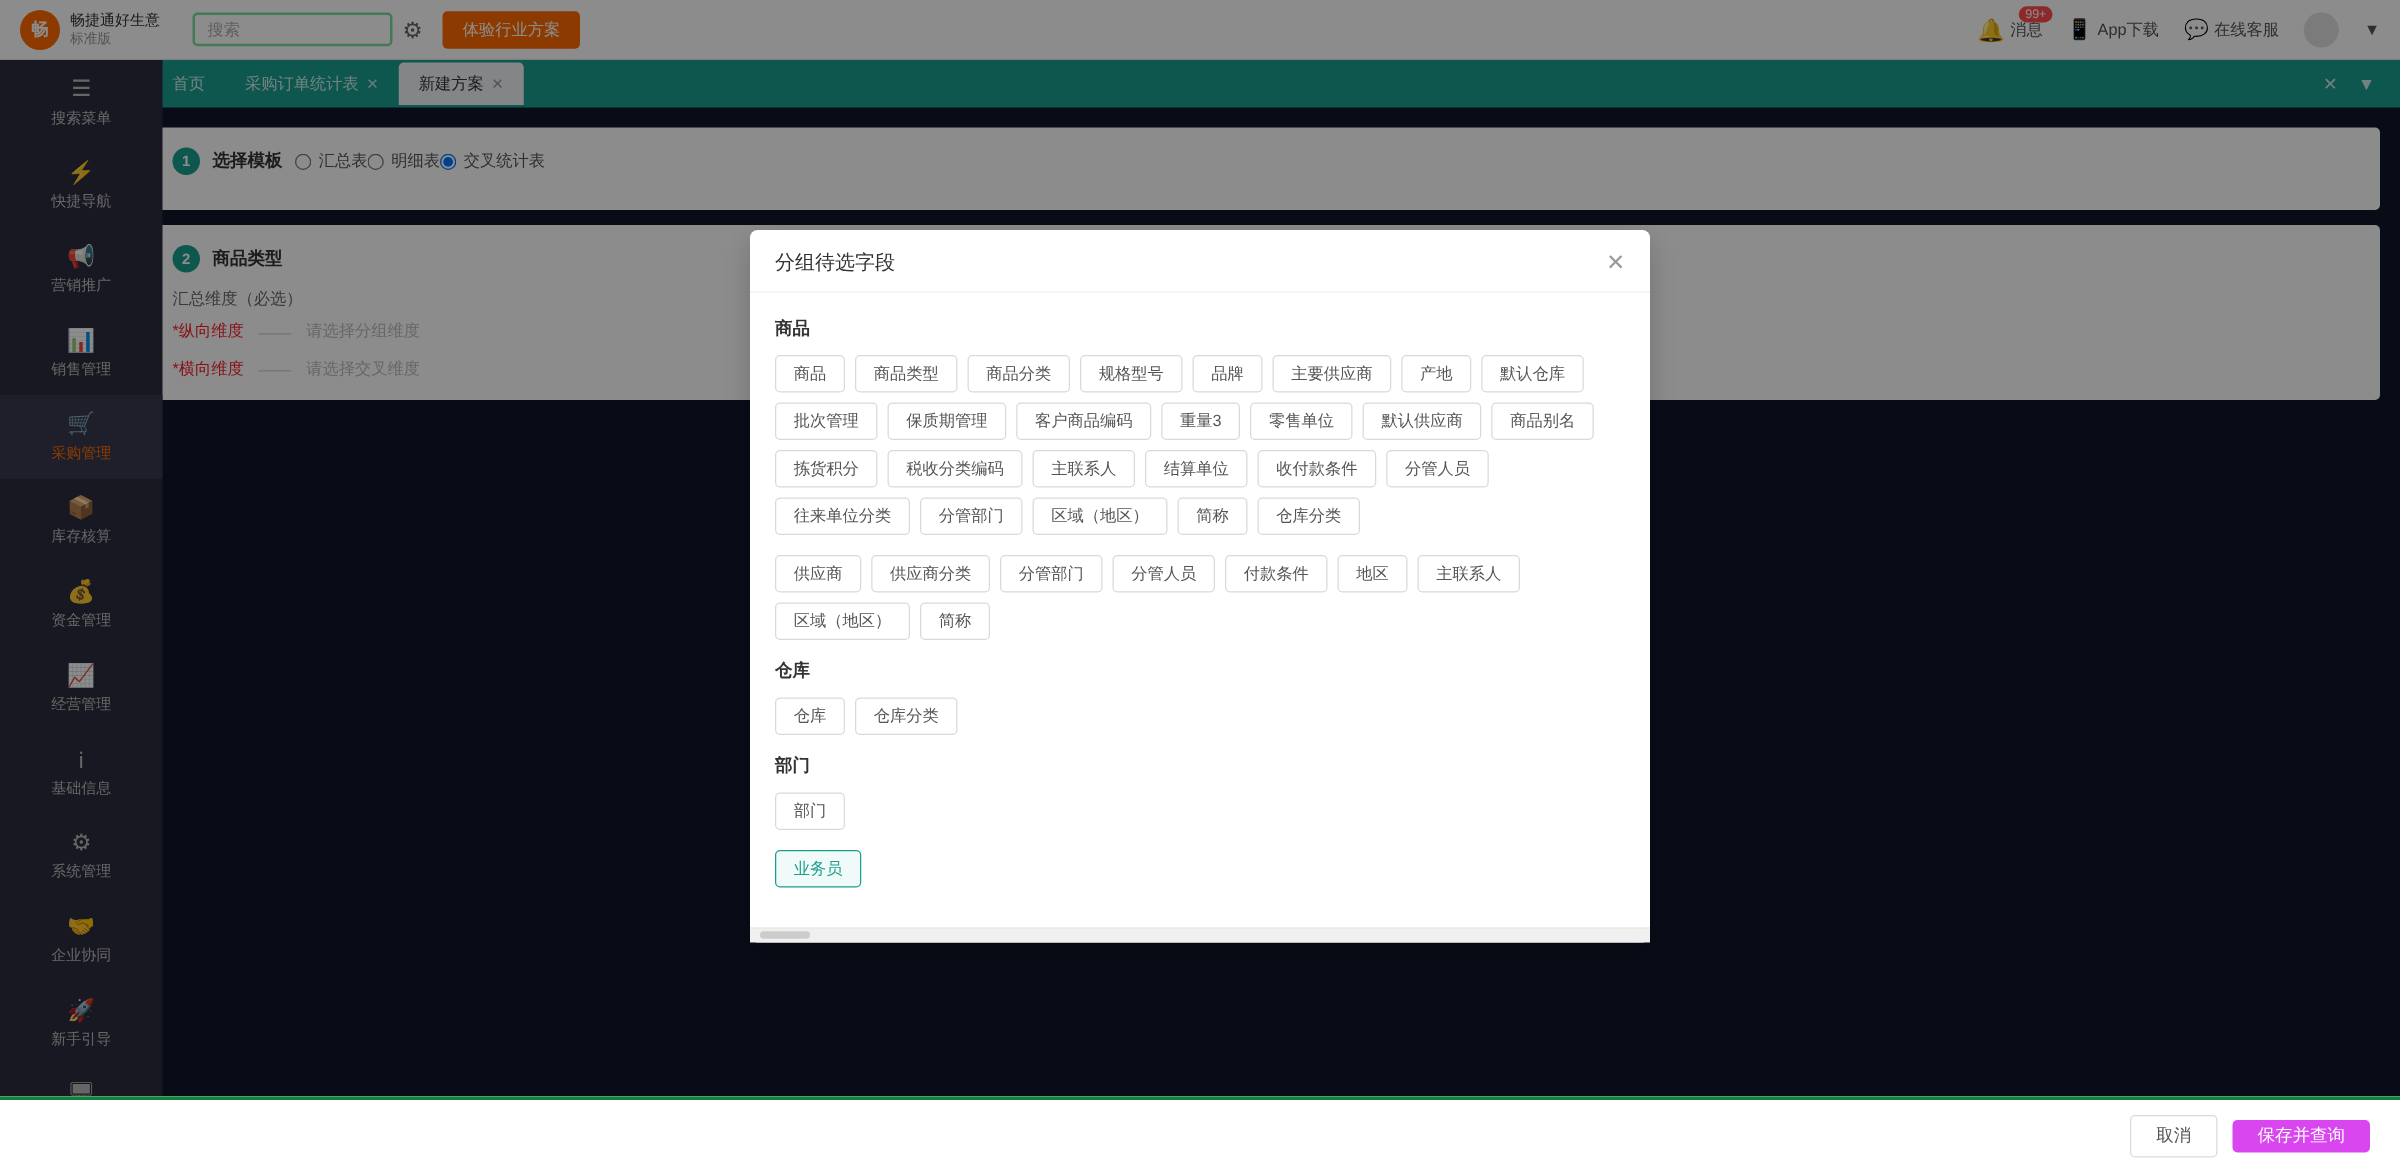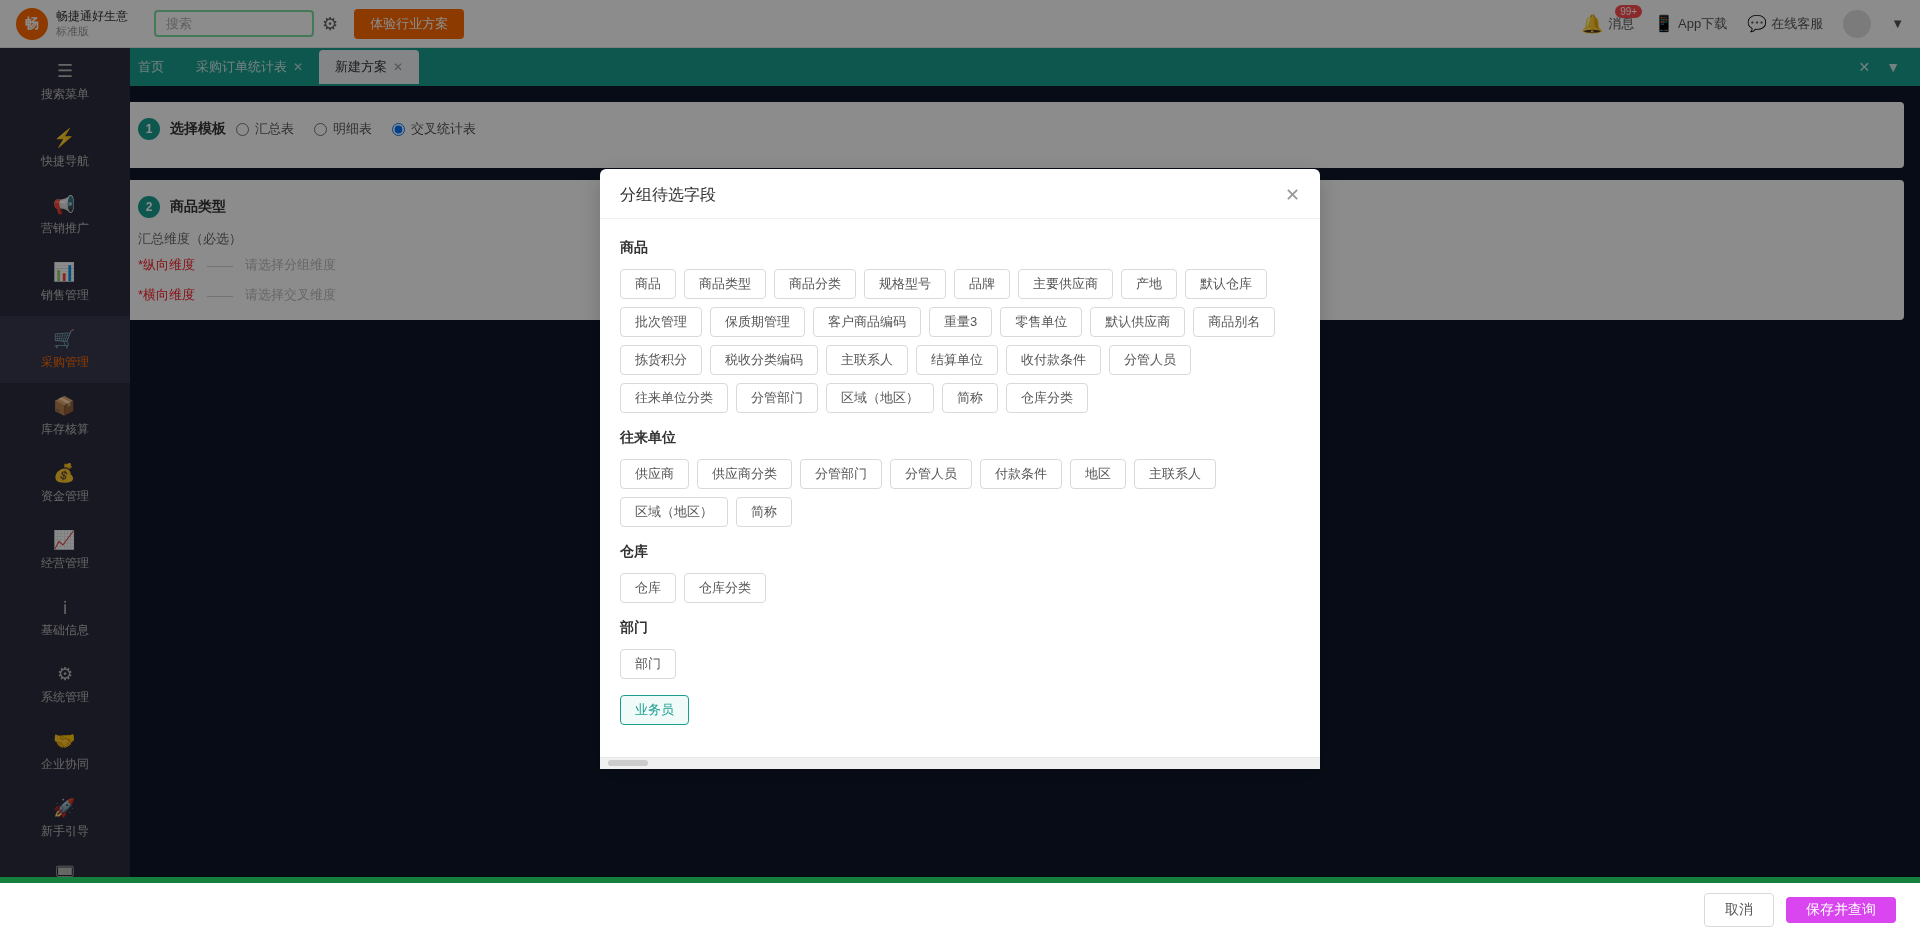--- a/index.html
+++ b/index.html
@@ -307,7 +307,7 @@
       font-size: 12px; font-weight: bold;
     }
     .step-label { font-size: 14px; font-weight: 700; color: #333; }
-    .radio-group { display: flex; gap: 20px; align-items: flex-end; }
+    .radio-group { display: flex; align-items: flex-end; }
     .radio-item { display: flex; align-items: center; gap: 6px; font-size: 13px; color: #555; }
   </style>
 </head>

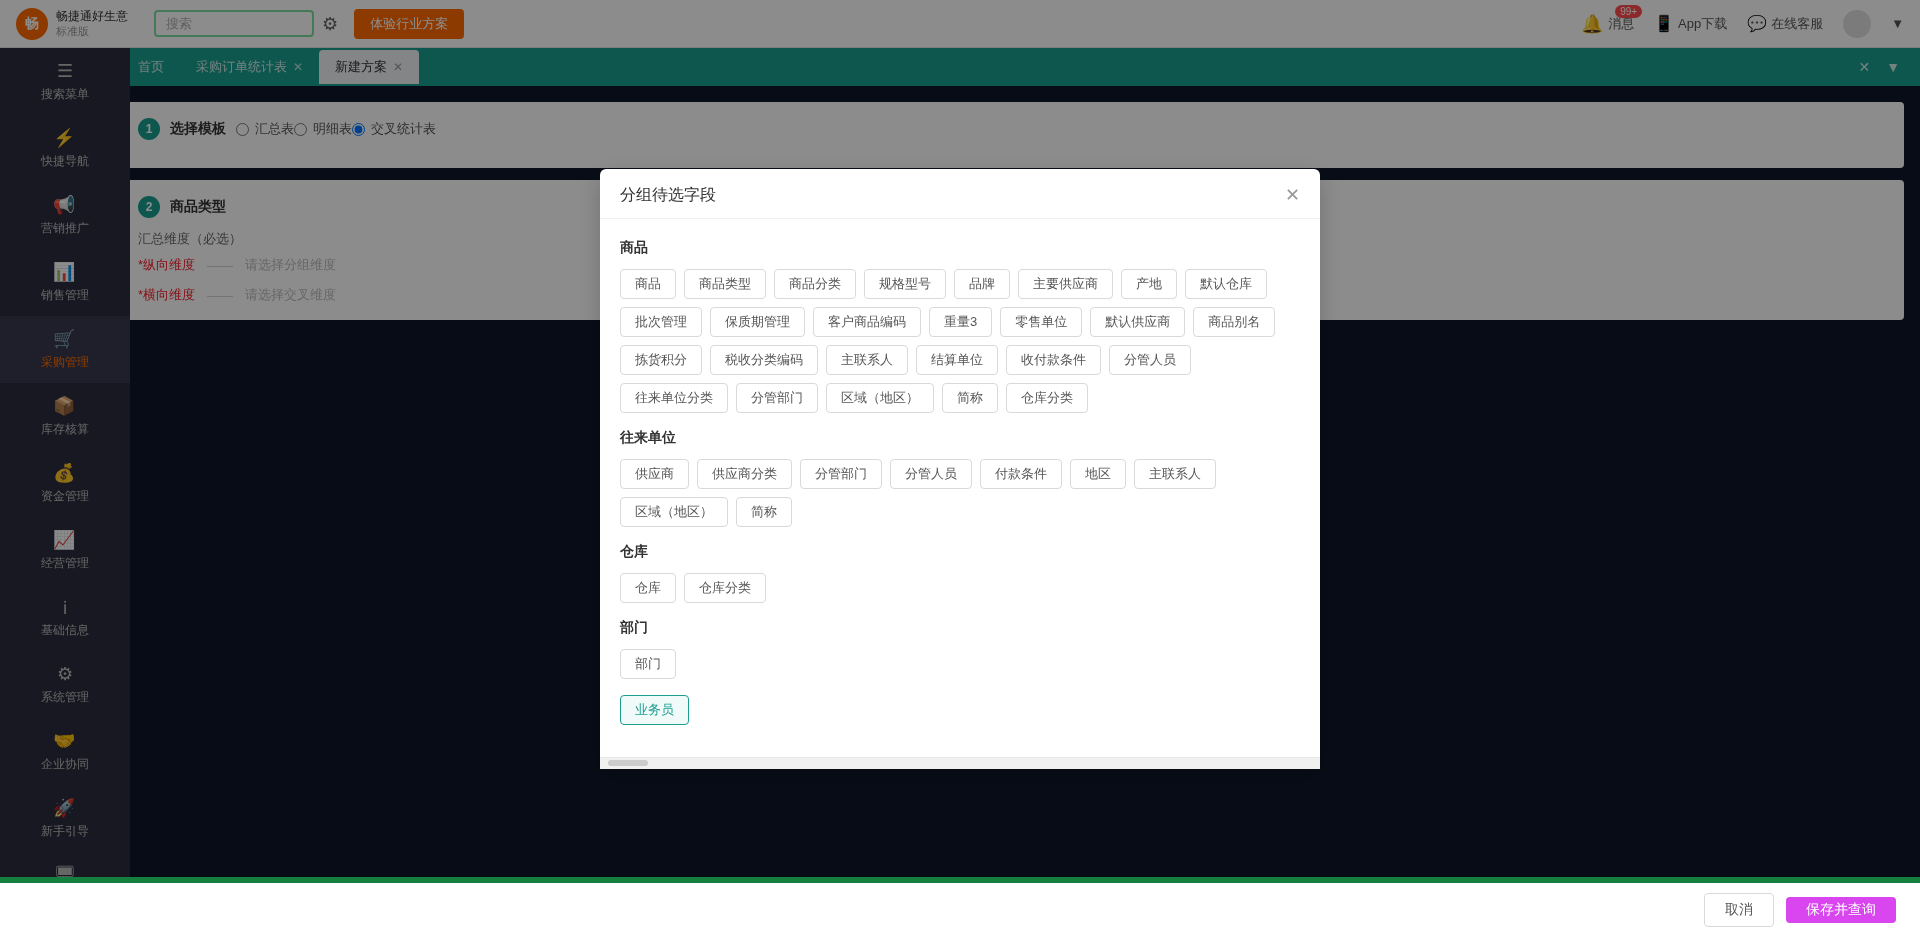--- a/index.html
+++ b/index.html
@@ -511,7 +511,6 @@
         <button class="field-tag">仓库分类</button>
       </div>
 
-      <div class="field-section-title">往来单位</div>
       <div class="field-tags">
         <button class="field-tag">供应商</button>
         <button class="field-tag">供应商分类</button>

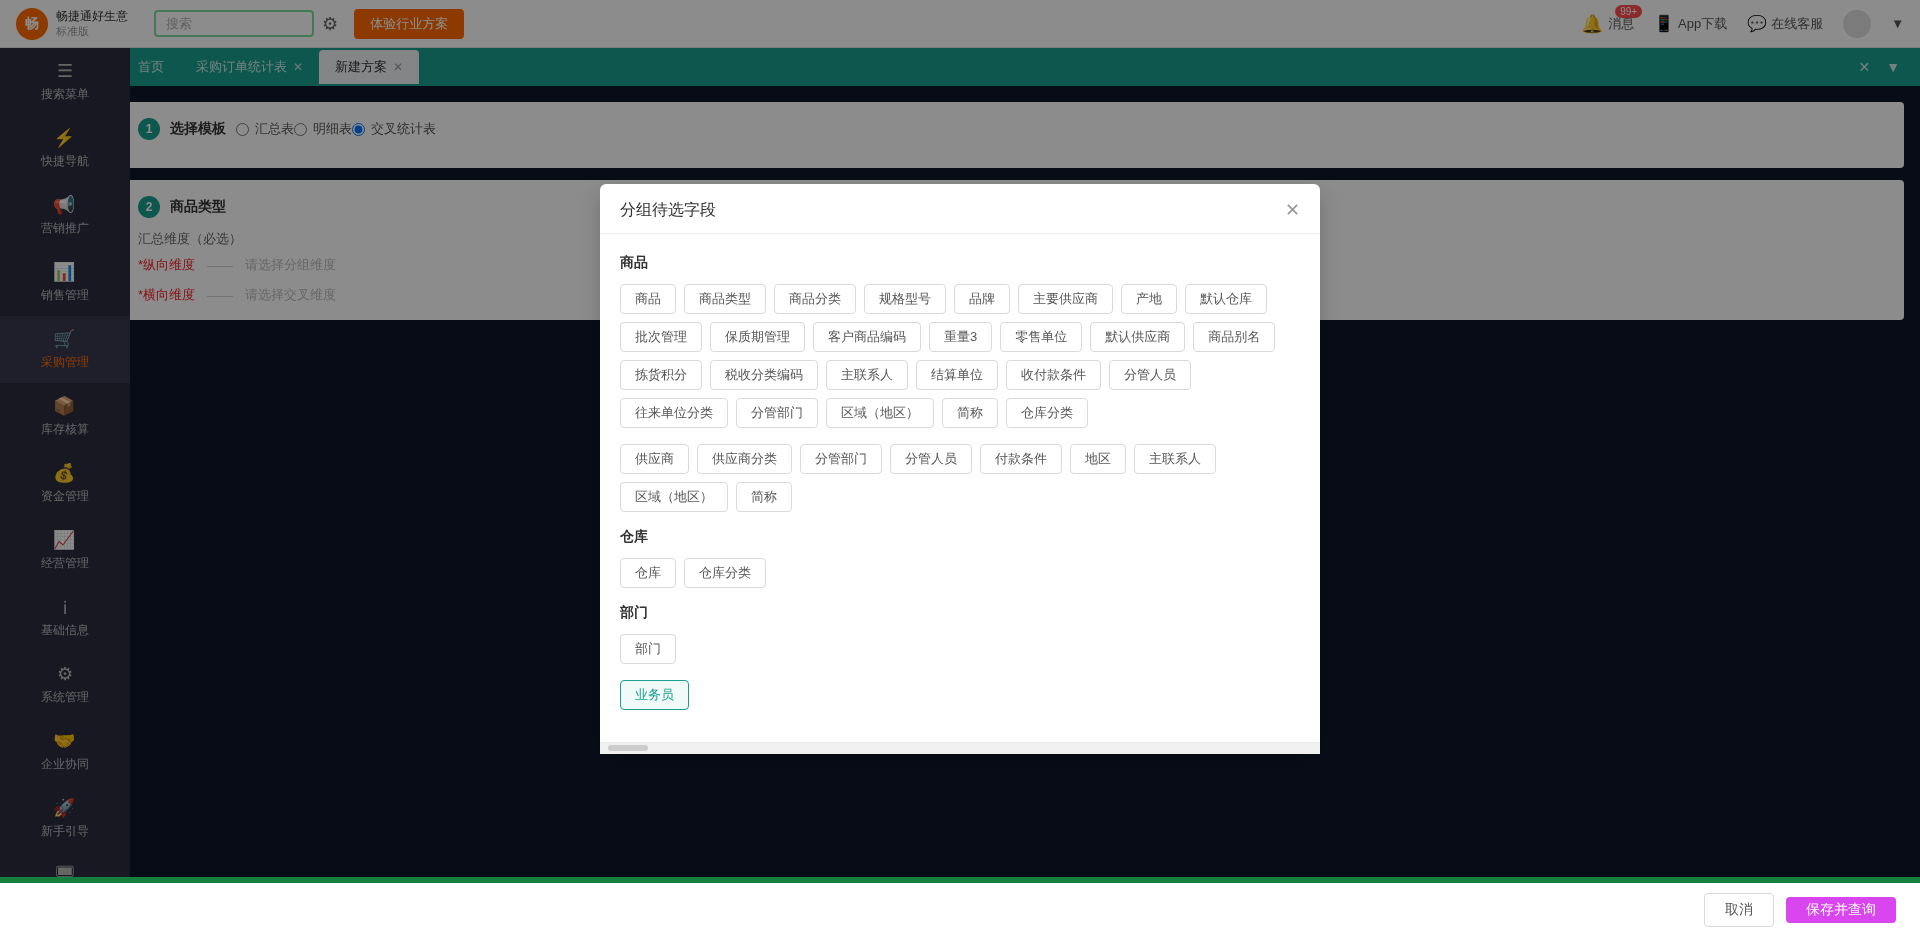--- a/index.html
+++ b/index.html
@@ -255,7 +255,7 @@
       bottom: 0; left: 0; right: 0;
       height: 60px;
       background: white;
-      border-top: 6px solid #15803d;
+      border-top: 3px solid #15803d;
       display: flex;
       align-items: center;
       justify-content: flex-end;

